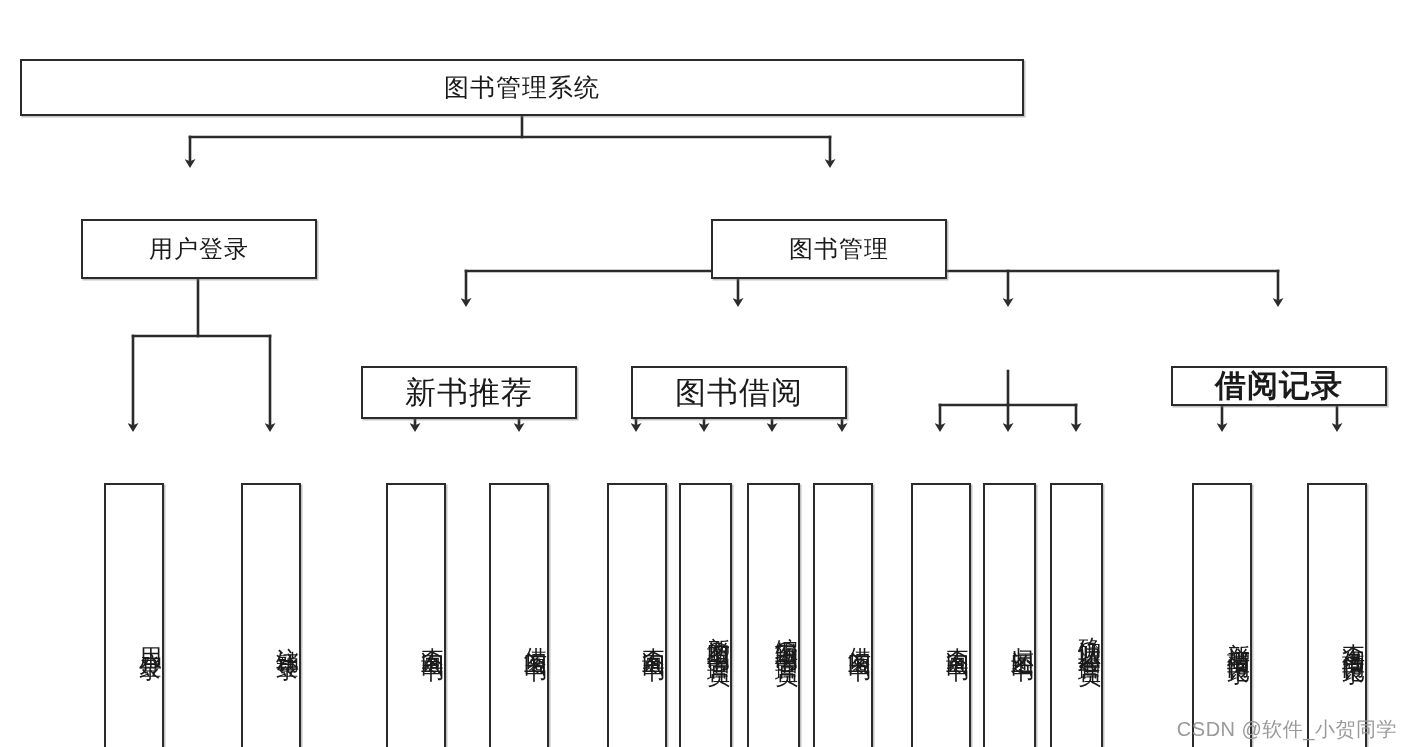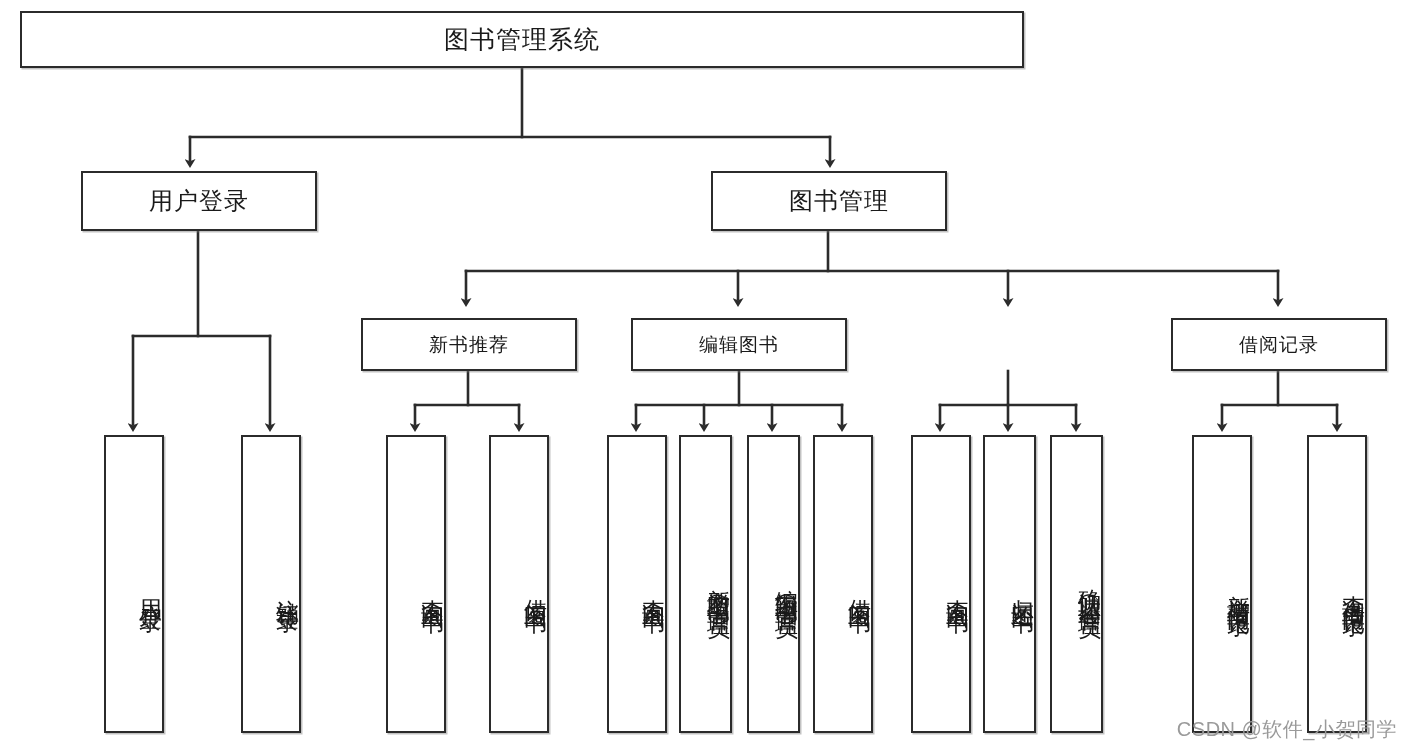--- a/index.html
+++ b/index.html
@@ -35,6 +35,7 @@
     text-align:center;
     color:#1a1a1a;
     box-shadow:1.5px 1.5px 0 rgba(120,120,120,.45);
+    margin-top:48px;
   }
   .node.root{
     font-size:25px;

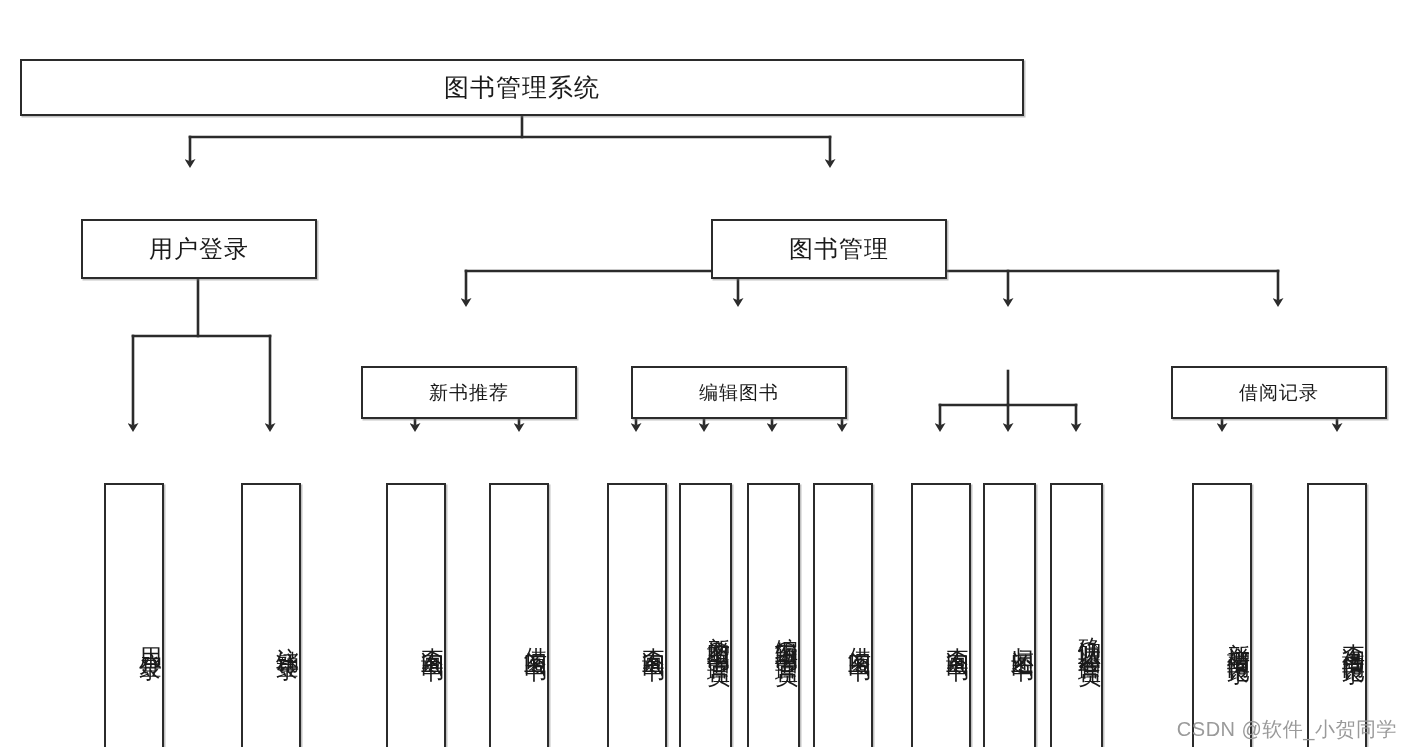--- a/index.html
+++ b/index.html
@@ -46,7 +46,7 @@
     letter-spacing:1px;
   }
   .node.lvl2{
-    font-size:19px;
+    font-size:31px;
     letter-spacing:1px;
     text-align:right;
   }

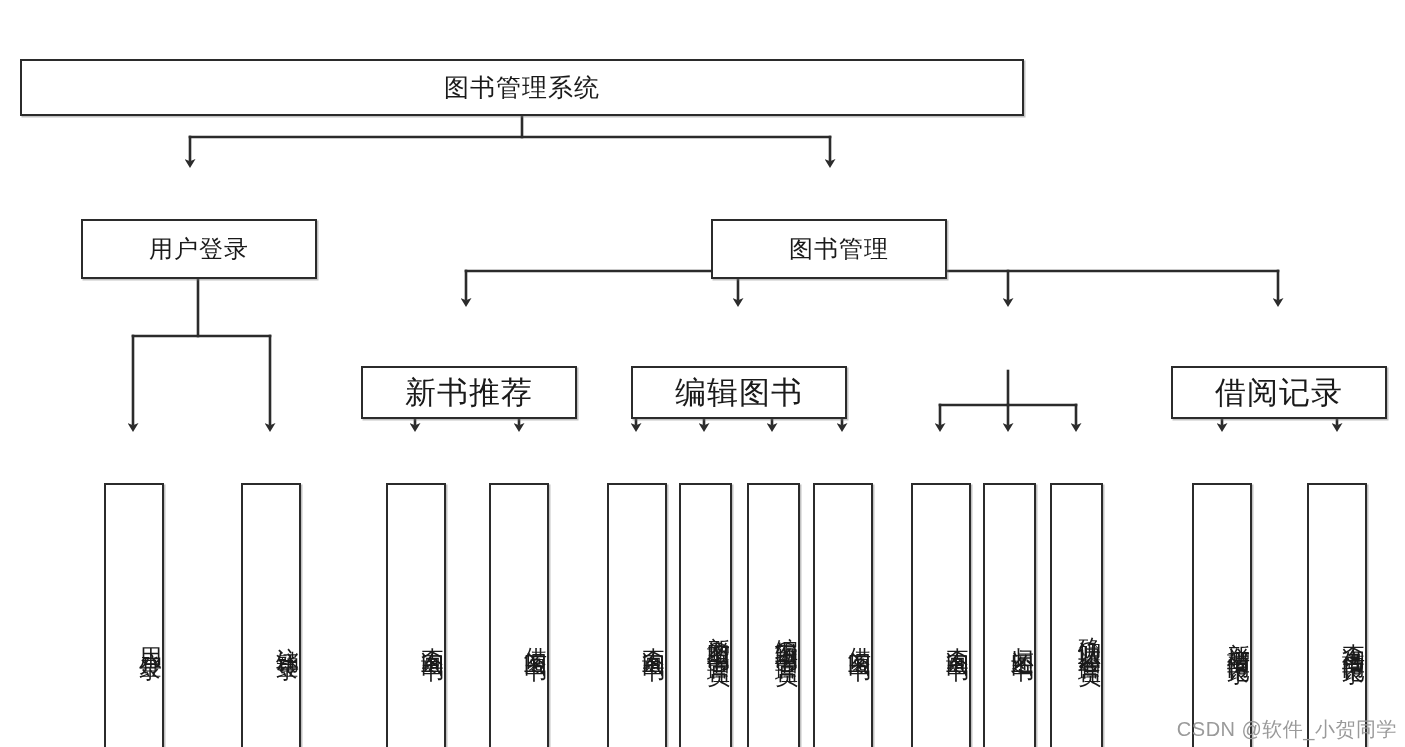--- a/index.html
+++ b/index.html
@@ -152,7 +152,7 @@
   </div>
 
   <div class="node lvl2" style="left:631px; top:318px; width:216px; height:53px;">
-    <span>编辑图书</span>
+    <span>图书借阅</span>
   </div>
 
 

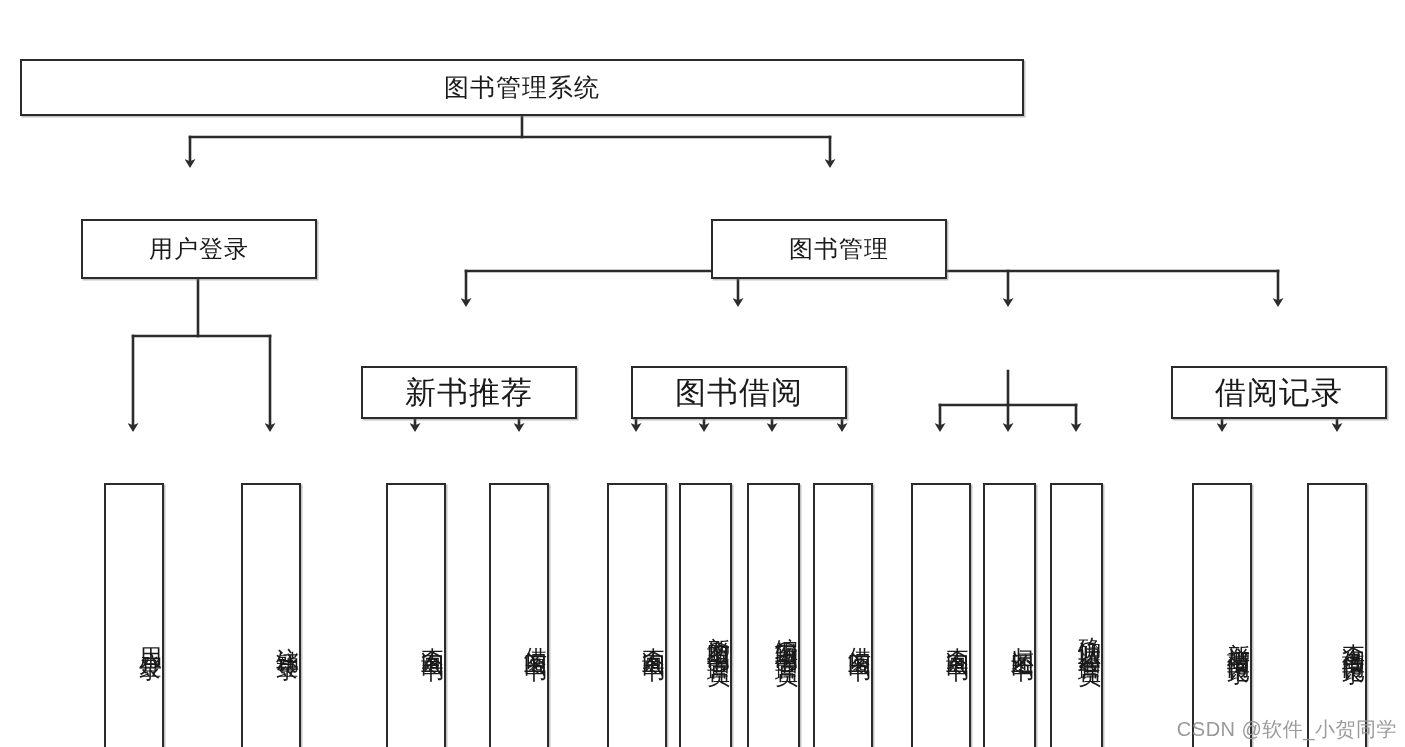--- a/index.html
+++ b/index.html
@@ -156,7 +156,7 @@
   </div>
 
 
-  <div class="node lvl2" style="left:1171px; top:318px; width:216px; height:53px;">
+  <div class="node lvl2" style="left:1171px; top:318px; width:216px; height:40px;font-weight:bold;">
     <span>借阅记录</span>
   </div>
 

